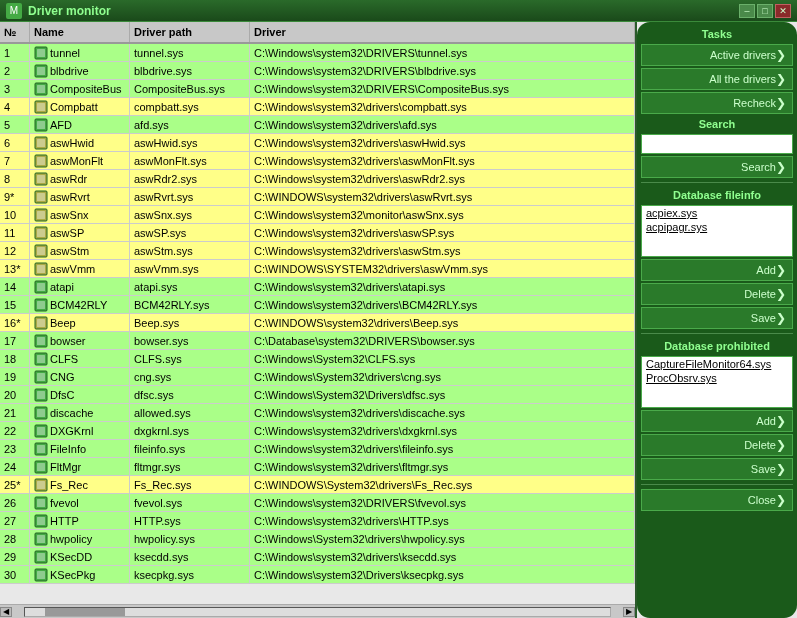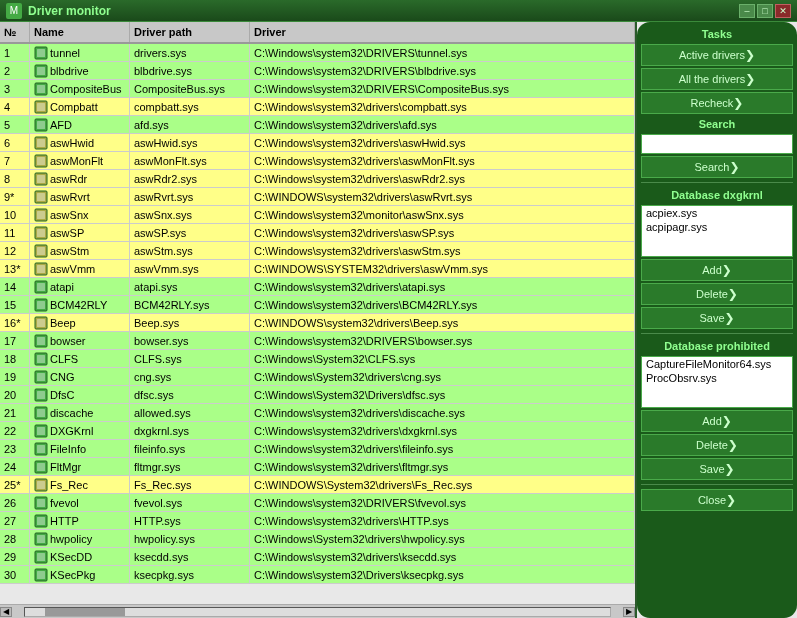--- a/index.html
+++ b/index.html
@@ -240,7 +240,7 @@
       <rect x="3" y="3" width="8" height="8" rx="0.5" fill="white" opacity="0.4"></rect>
     </svg></span>tunnel
       </div>
-      <div class="td">drivers.sys</div>
+      <div class="td">tunnel.sys</div>
       <div class="td">C:\Windows\system32\DRIVERS\tunnel.sys</div>
     </div>
         <div class="table-row green">

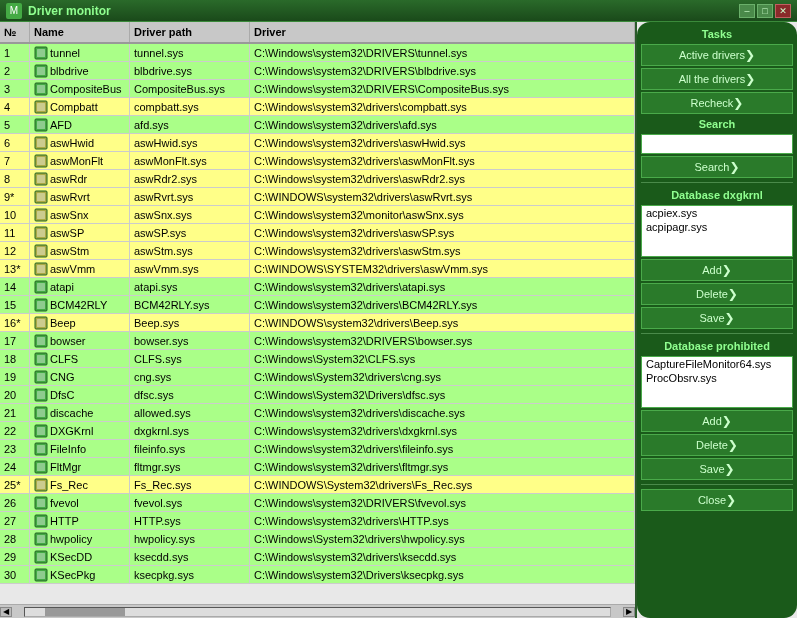--- a/index.html
+++ b/index.html
@@ -138,7 +138,7 @@
     .task-btn {
       display: flex;
       align-items: center;
-      justify-content: center;
+      justify-content: flex-end;
       background: #2a7a2a;
       border: 1px solid #4aaa4a;
       color: #ccffcc;

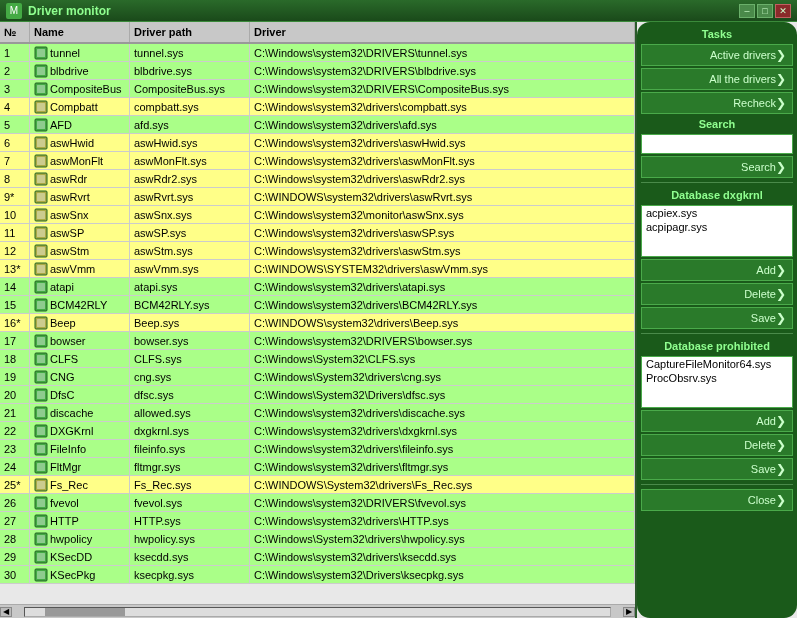--- a/index.html
+++ b/index.html
@@ -601,7 +601,7 @@
 
     <hr class="divider">
 
-    <div class="section-title">Database dxgkrnl</div>
+    <div class="section-title">Database fileinfo</div>
 
     <div class="db-list" id="db-allowed-list">
         <div class="db-list-item">acpiex.sys</div>

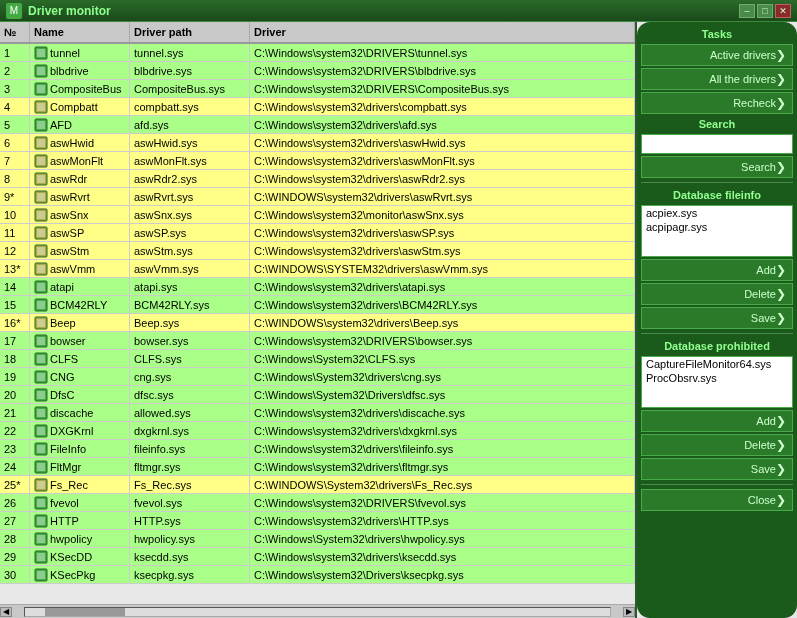--- a/index.html
+++ b/index.html
@@ -174,6 +174,7 @@
       padding: 1px 4px;
       cursor: pointer;
       color: #000;
+      text-decoration: underline;
     }
 
     .divider { border: none; border-top: 1px solid #4a8a4a; margin: 2px 0; }

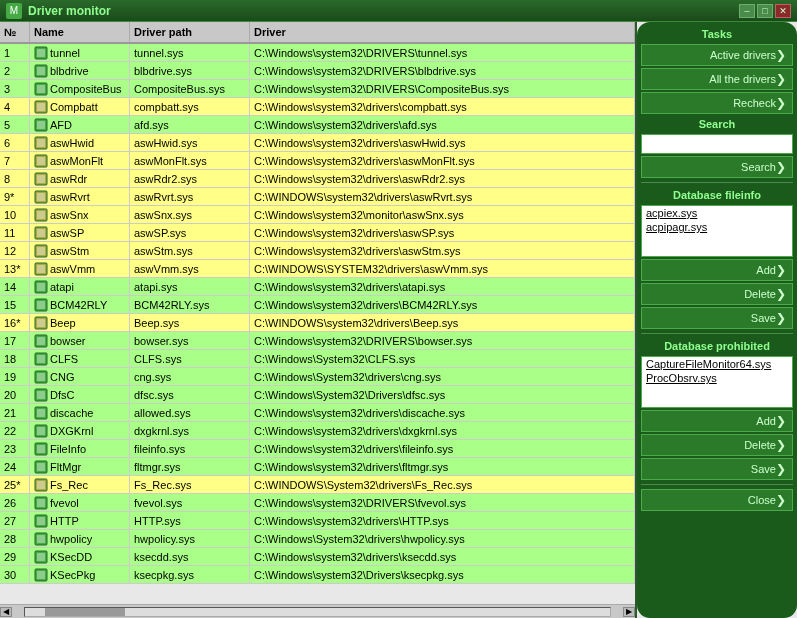--- a/index.html
+++ b/index.html
@@ -418,7 +418,7 @@
     </svg></span>bowser
       </div>
       <div class="td">bowser.sys</div>
-      <div class="td">C:\Windows\system32\DRIVERS\bowser.sys</div>
+      <div class="td">C:\Database\system32\DRIVERS\bowser.sys</div>
     </div>
         <div class="table-row green">
       <div class="td">18</div>

